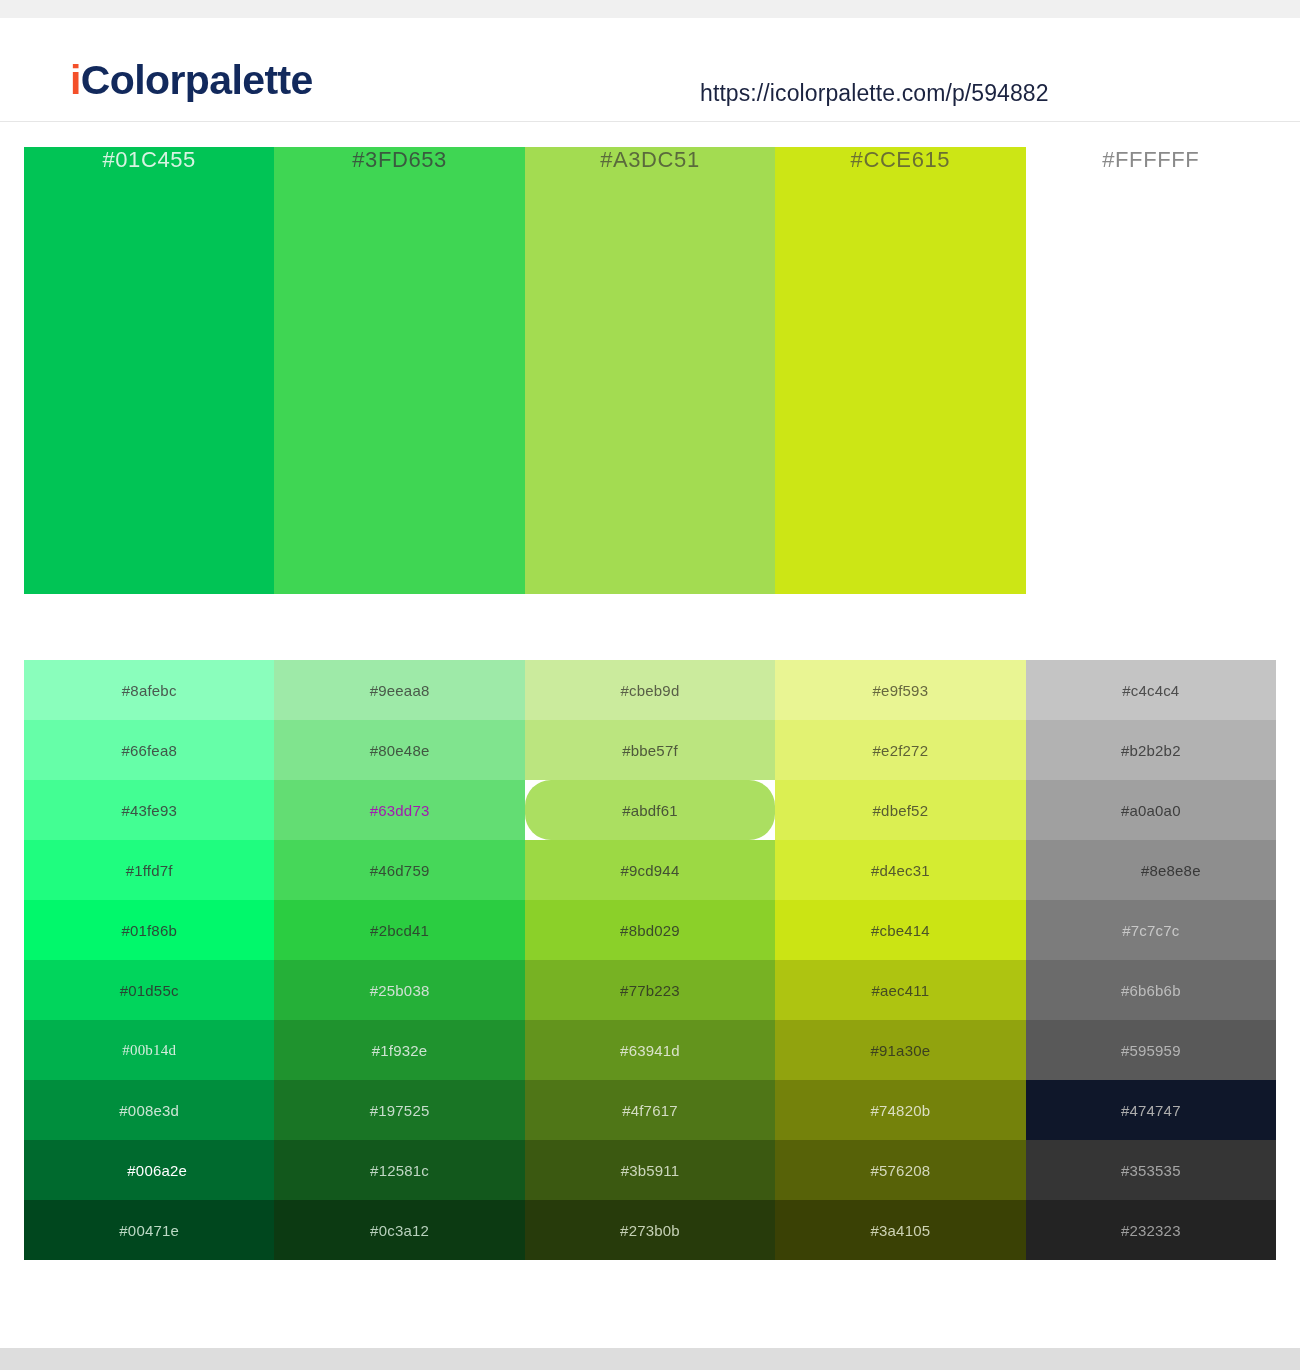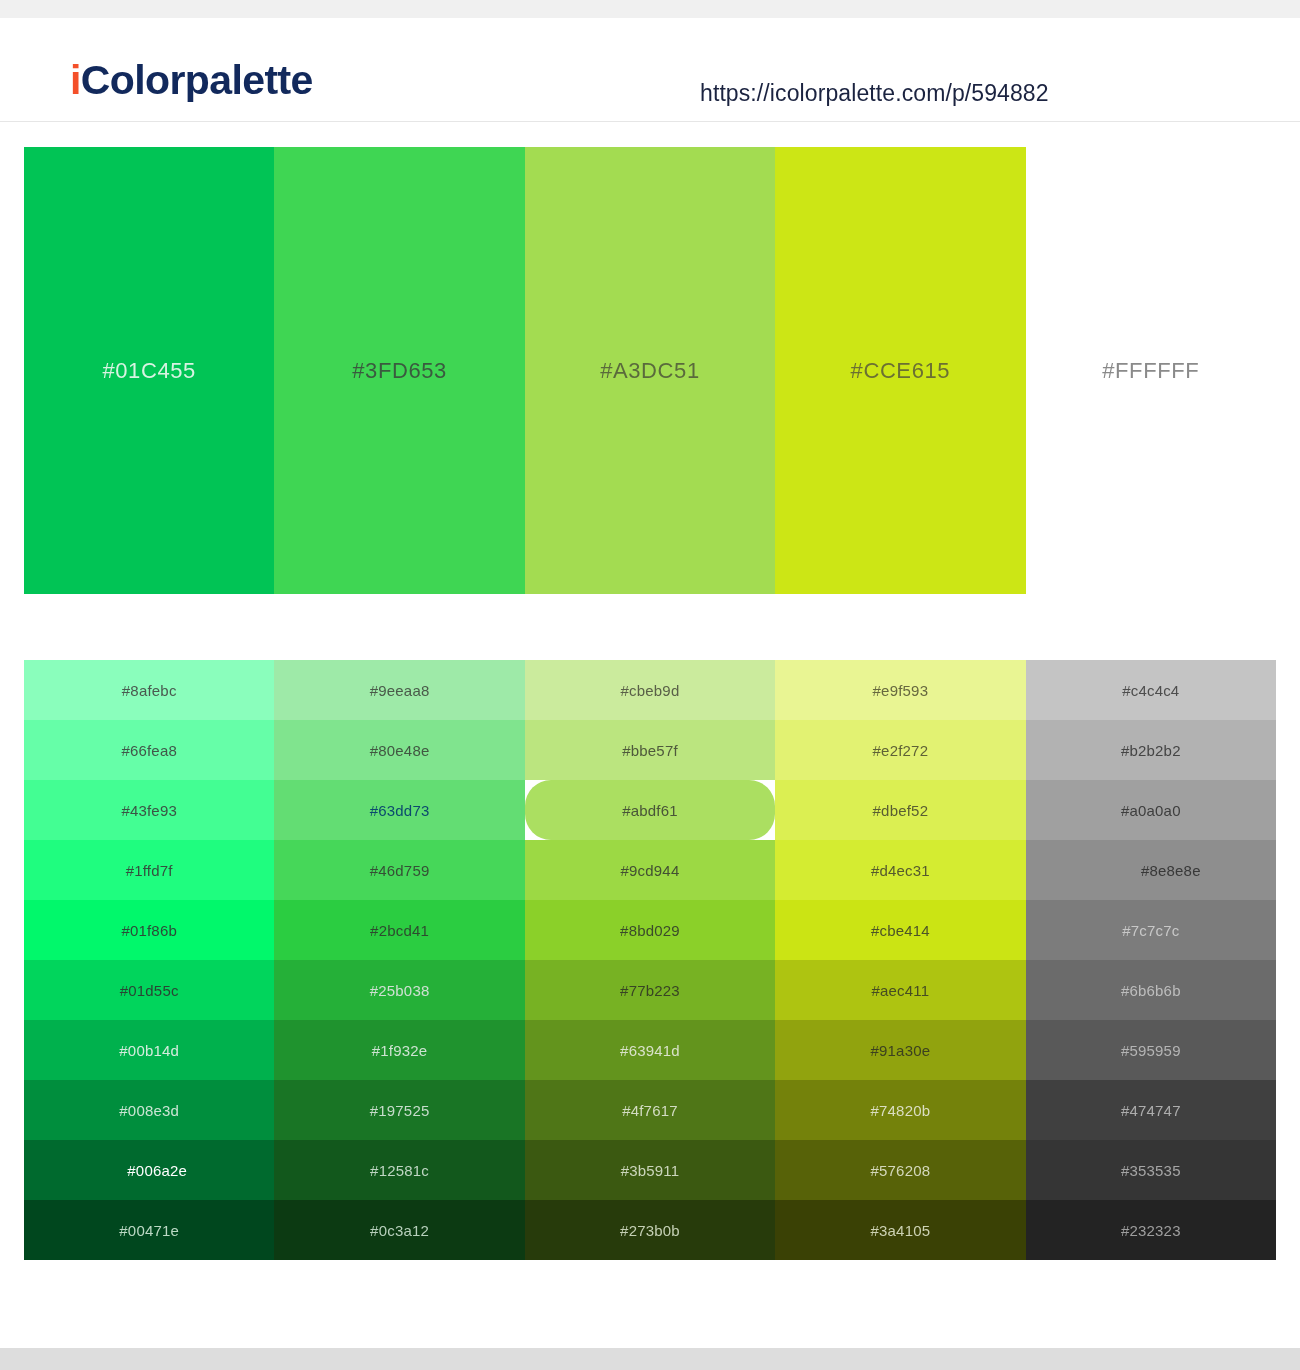--- a/index.html
+++ b/index.html
@@ -76,7 +76,7 @@
     width: 250.4px;
     height: 447px;
     display: flex;
-    align-items: center;
+    align-items: flex-start;
     justify-content: center;
     font-size: 22px;
     letter-spacing: 0.6px;

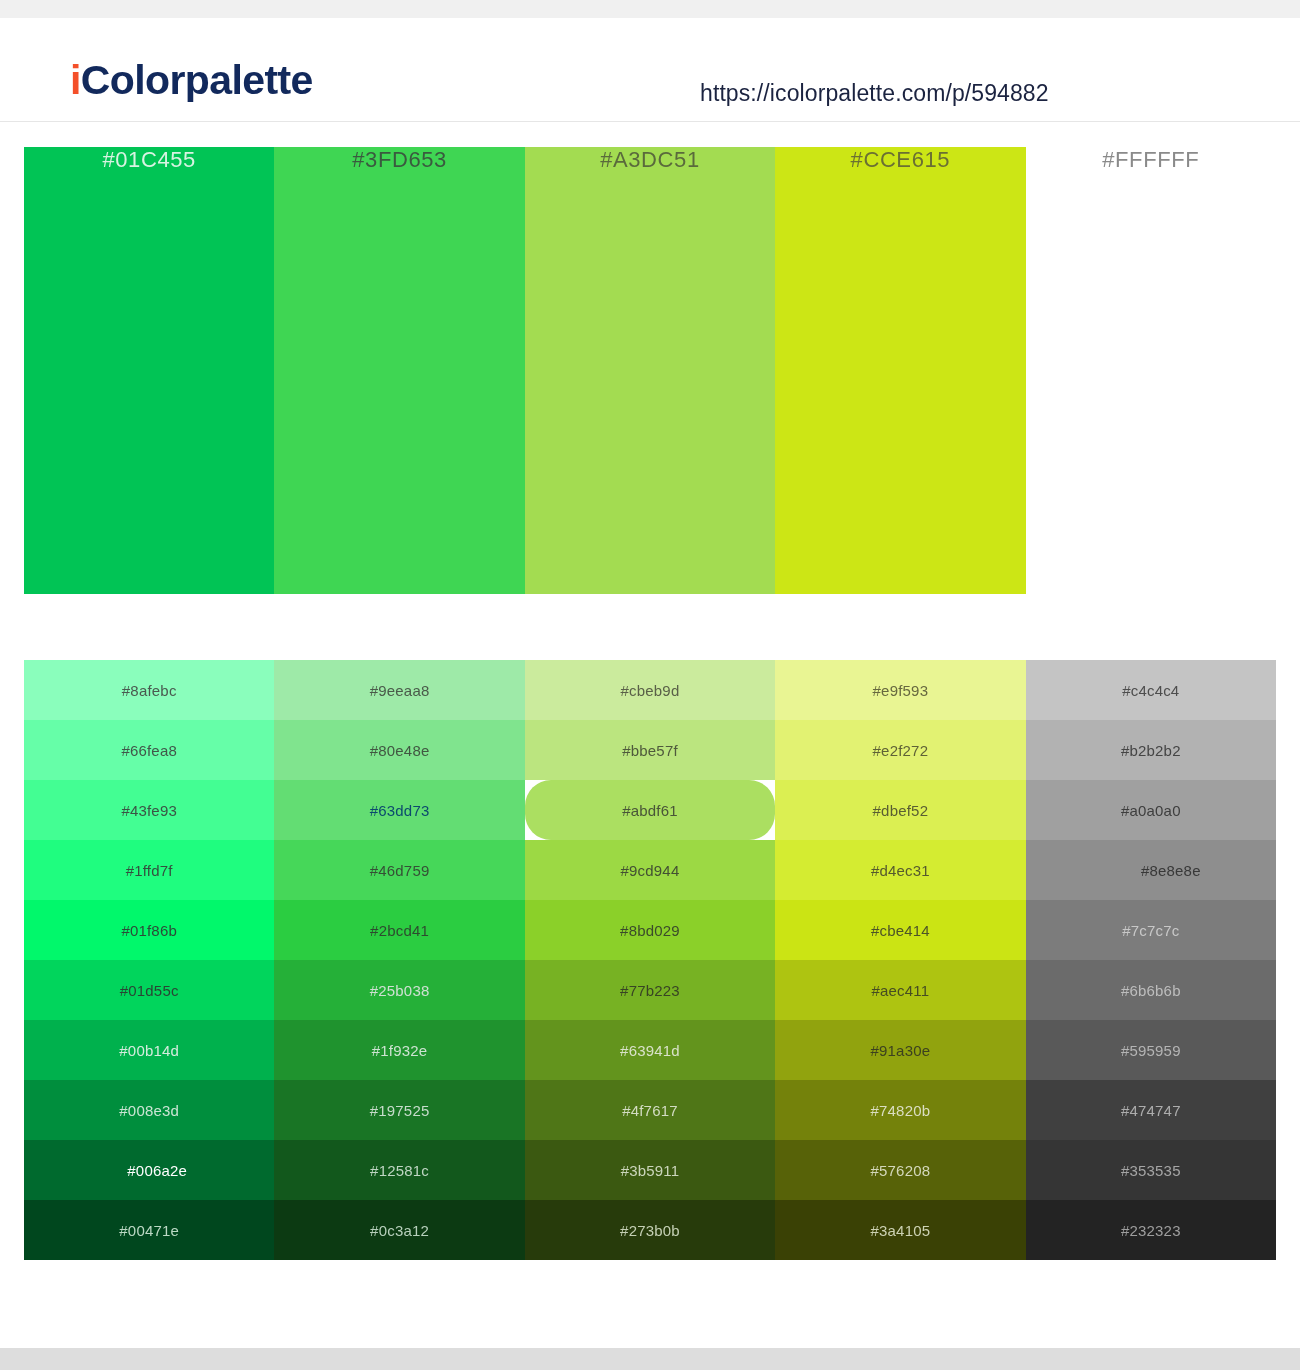--- a/index.html
+++ b/index.html
@@ -177,7 +177,7 @@
       <div class="shade-cell" style="background: rgb(67, 254, 147); color: rgb(59, 84, 69);">
         <span>#43fe93</span>
       </div>
-      <div class="shade-cell" style="background: rgb(99, 221, 115); color: #0c4a6e; align-items: center;">
+      <div class="shade-cell" style="background: rgb(99, 221, 115); color: #a21caf; align-items: center;">
         <span>#63dd73</span>
       </div>
       <div class="shade-cell" style="background: rgb(171, 223, 97); color: rgb(73, 85, 56); border-radius: 26px;">

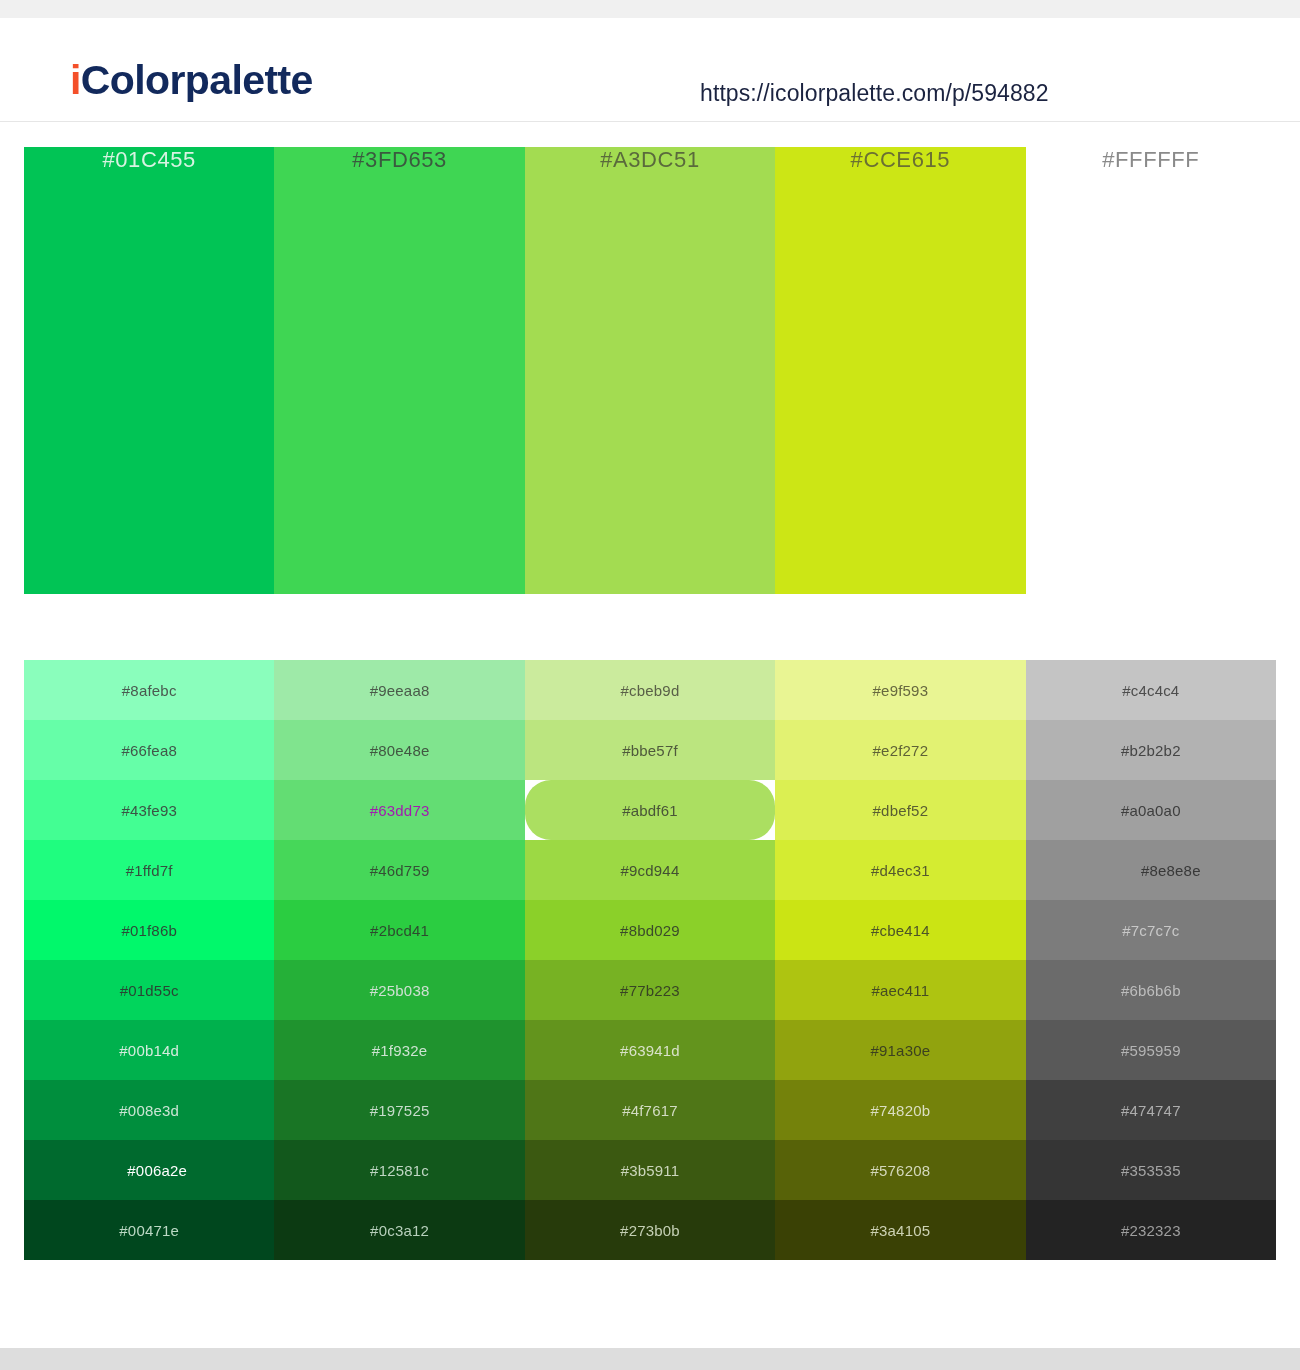--- a/index.html
+++ b/index.html
@@ -234,7 +234,7 @@
       <div class="shade-cell" style="background: rgb(107, 107, 107); color: rgb(189, 189, 189);">
         <span>#6b6b6b</span>
       </div>
-      <div class="shade-cell" style="background: rgb(0, 177, 77); color: rgb(213, 236, 222);">
+      <div class="shade-cell" style="background: rgb(0, 177, 77); color: rgb(213, 236, 222); font-family: Liberation Serif, serif;">
         <span>#00b14d</span>
       </div>
       <div class="shade-cell" style="background: rgb(31, 147, 46); color: rgb(205, 227, 209);">

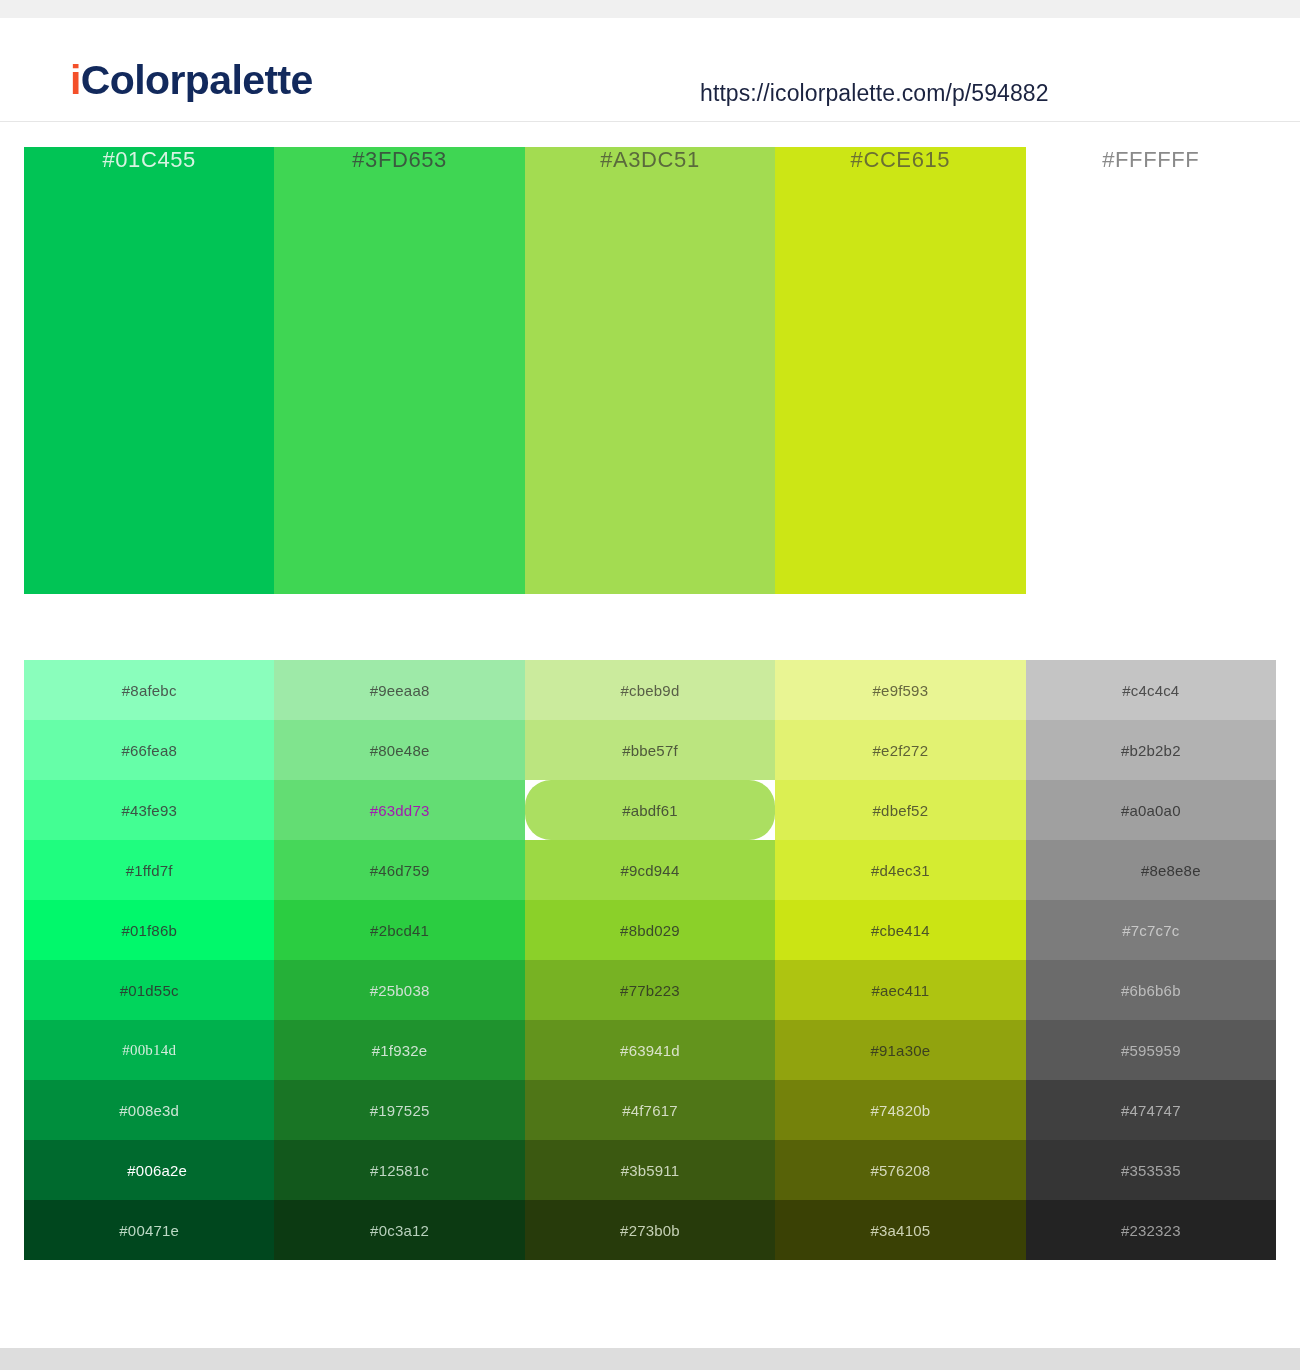--- a/index.html
+++ b/index.html
@@ -261,7 +261,7 @@
       <div class="shade-cell" style="background: rgb(116, 130, 11); color: rgb(219, 222, 194);">
         <span>#74820b</span>
       </div>
-      <div class="shade-cell" style="background: #404040; color: rgb(173, 173, 173);">
+      <div class="shade-cell" style="background: #0f172a; color: rgb(173, 173, 173);">
         <span>#474747</span>
       </div>
       <div class="shade-cell" style="background: rgb(0, 106, 46); color: #ffffff; padding-left: 16px;">

